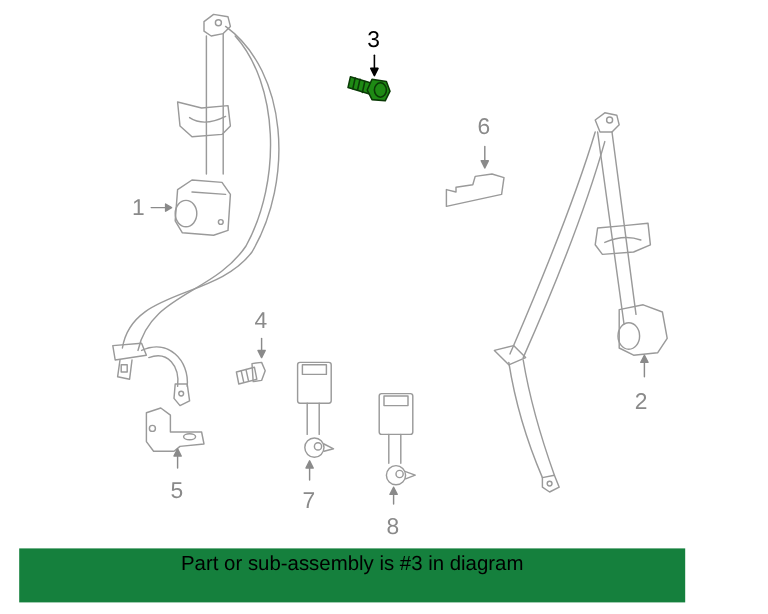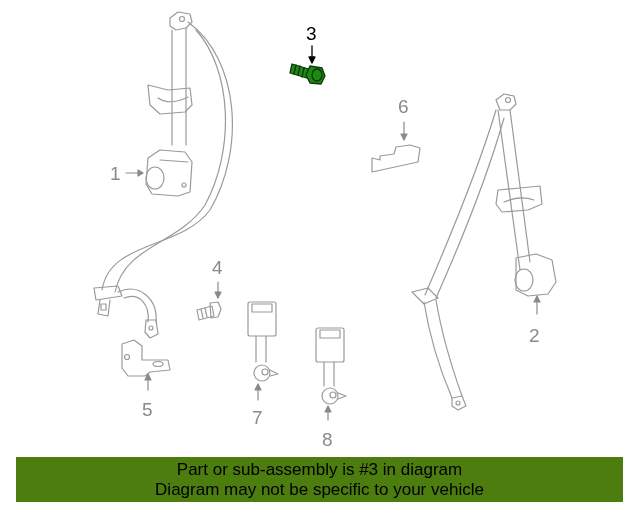--- a/index.html
+++ b/index.html
@@ -7,7 +7,7 @@
   #diagram { position:absolute; left:0; top:0; width:640px; height:455px; }
   .callout { position:absolute; font-family:"Liberation Sans", sans-serif; font-size:19px; color:#8a8a8a; line-height:1; }
   .callout.active { color:#000000; }
-  #banner { position:absolute; left:16px; top:457px; width:607px; height:45px; background:#4d7c0f; color:#000; text-align:center; font-size:17px; line-height:20px; padding-top:3px; box-sizing:border-box; }
+  #banner { position:absolute; left:16px; top:457px; width:555px; height:45px; background:#15803d; color:#000; text-align:center; font-size:17px; line-height:20px; padding-top:3px; box-sizing:border-box; }
   #banner div { white-space:nowrap; }
 </style>
 </head>

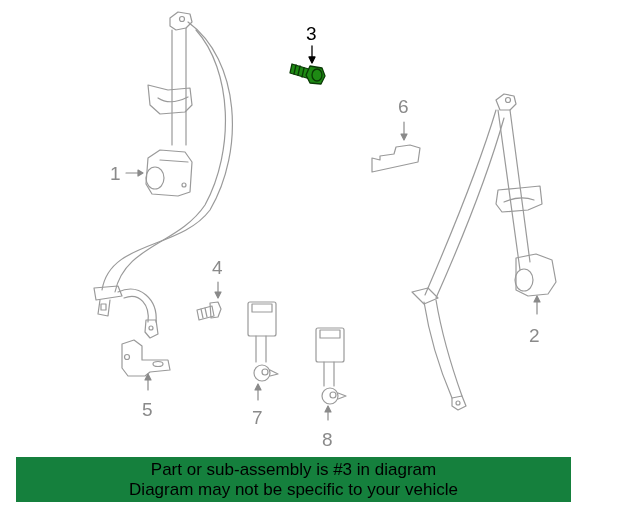--- a/index.html
+++ b/index.html
@@ -136,7 +136,6 @@
 
 <div id="banner">
   <div>Part or sub-assembly is #3 in diagram</div>
-  <div>Diagram may not be specific to your vehicle</div>
 </div>
 
 </body></html>

